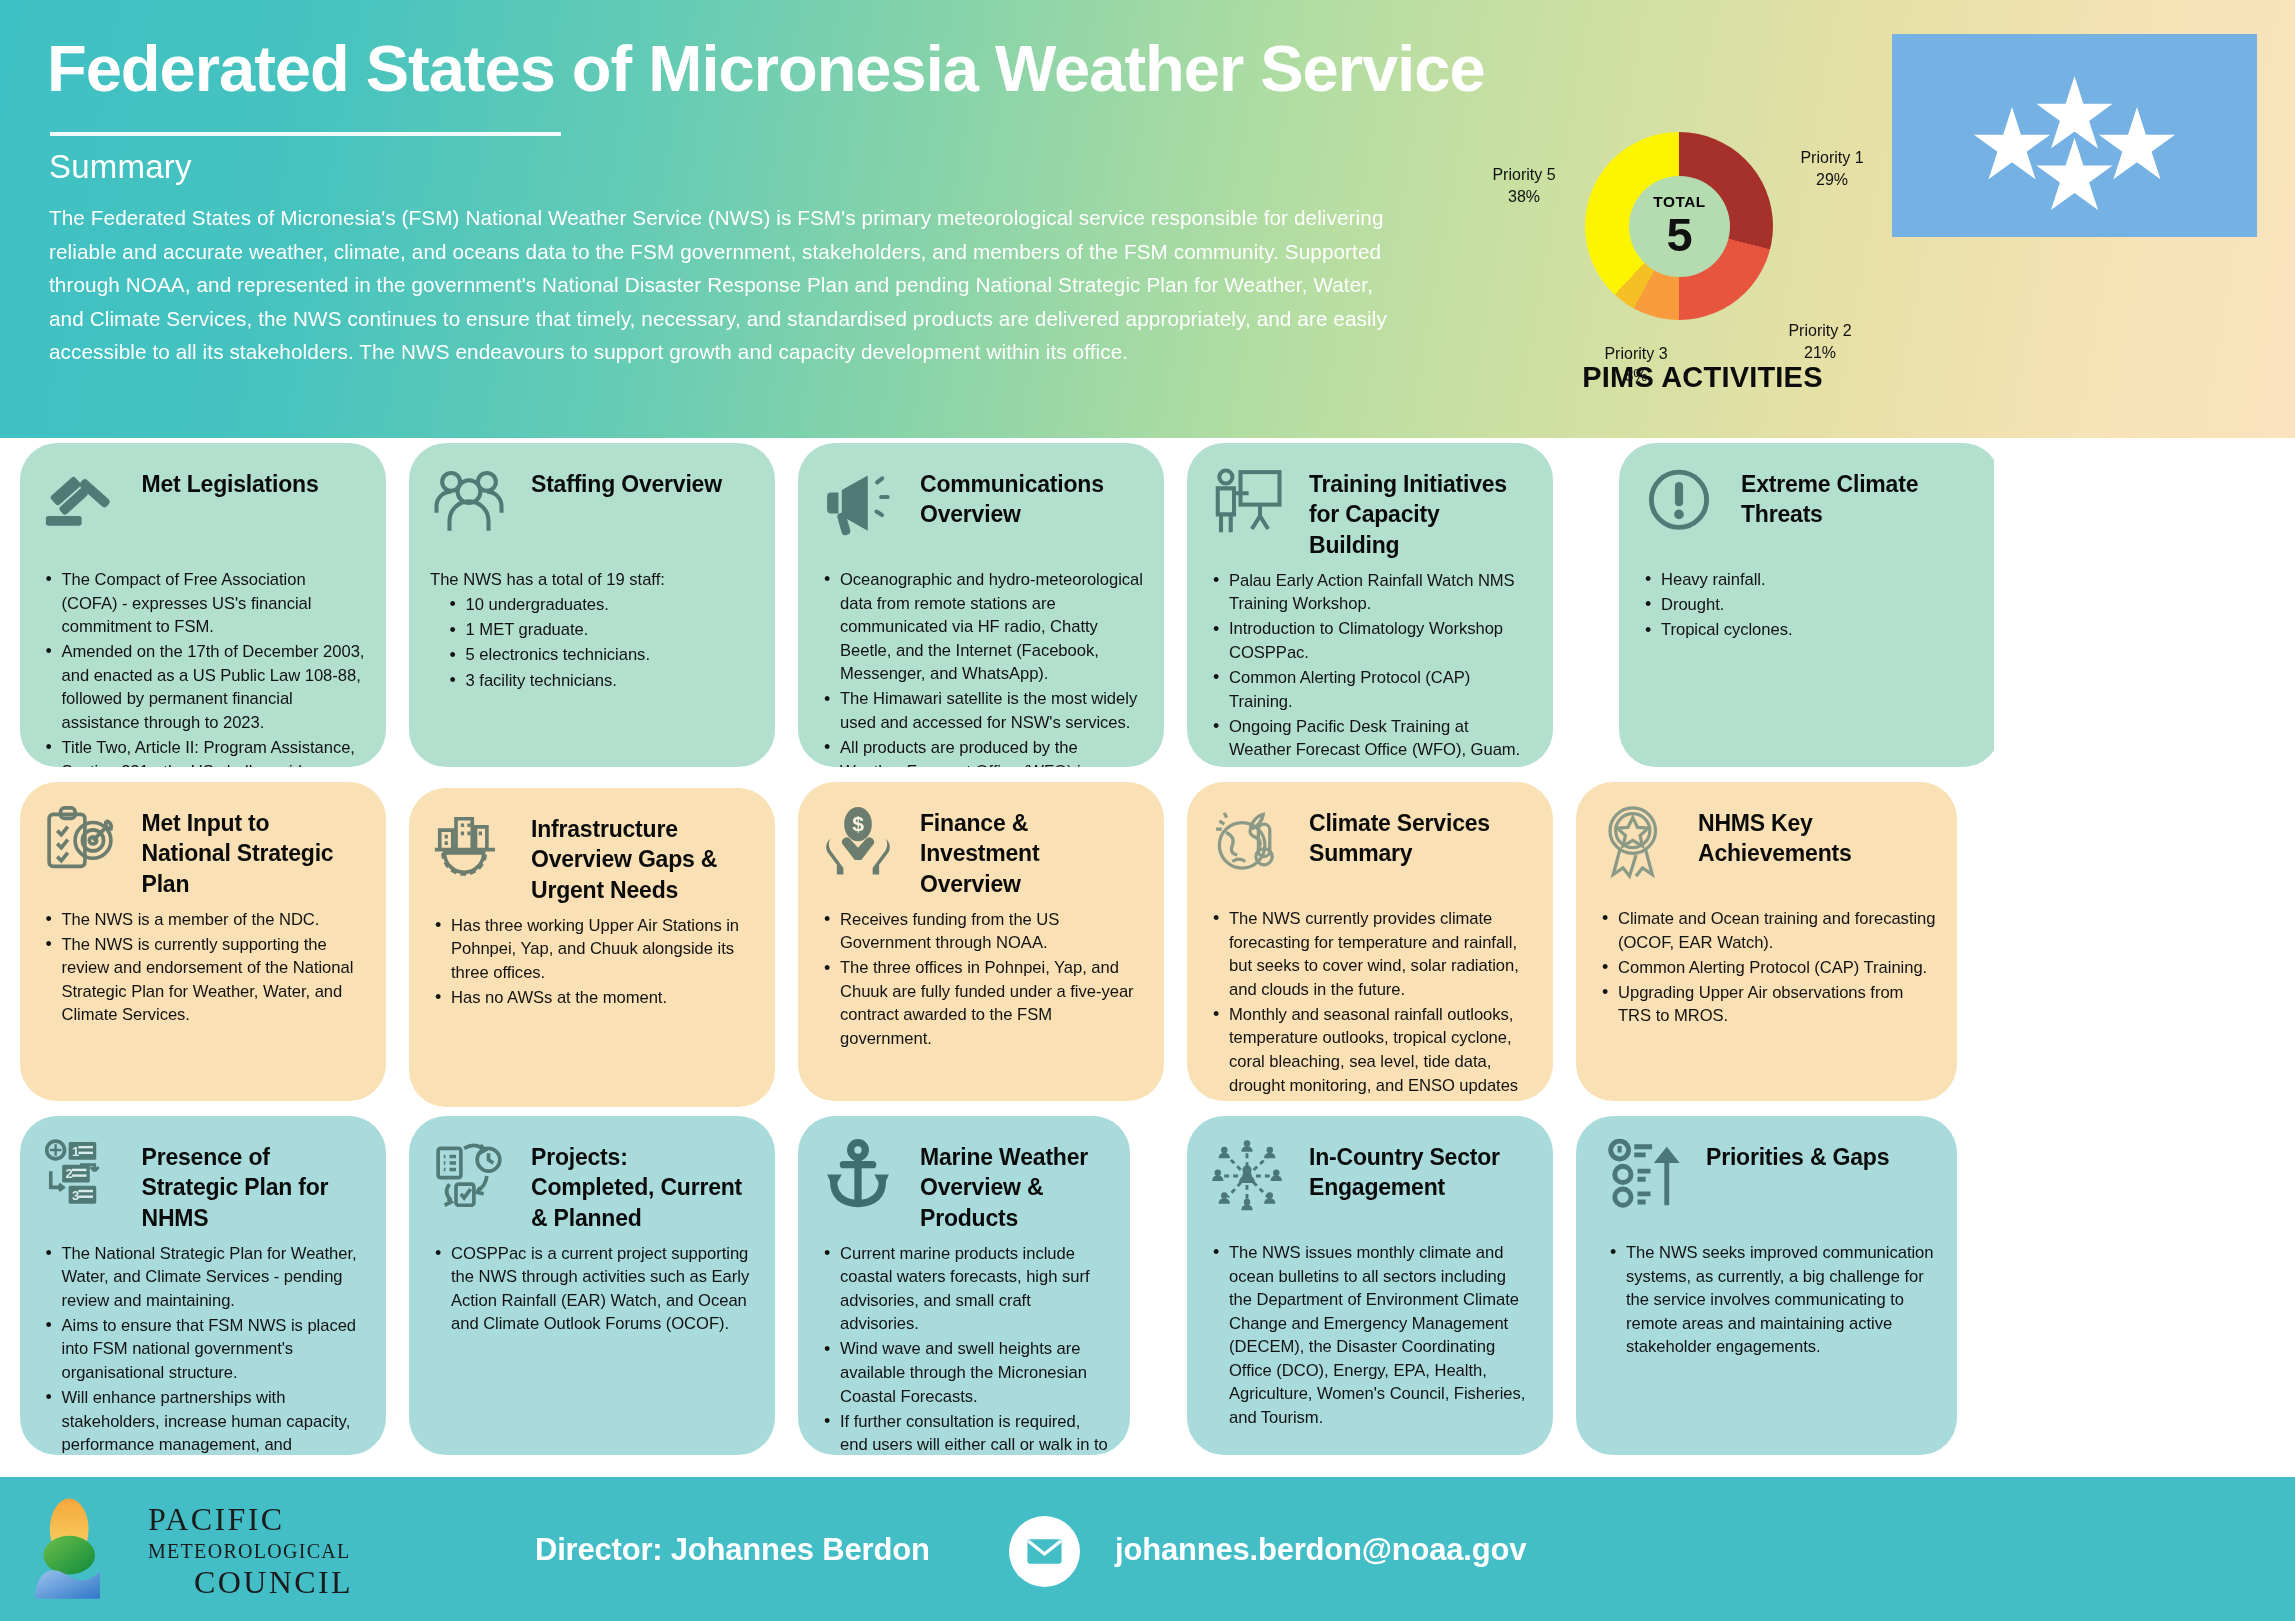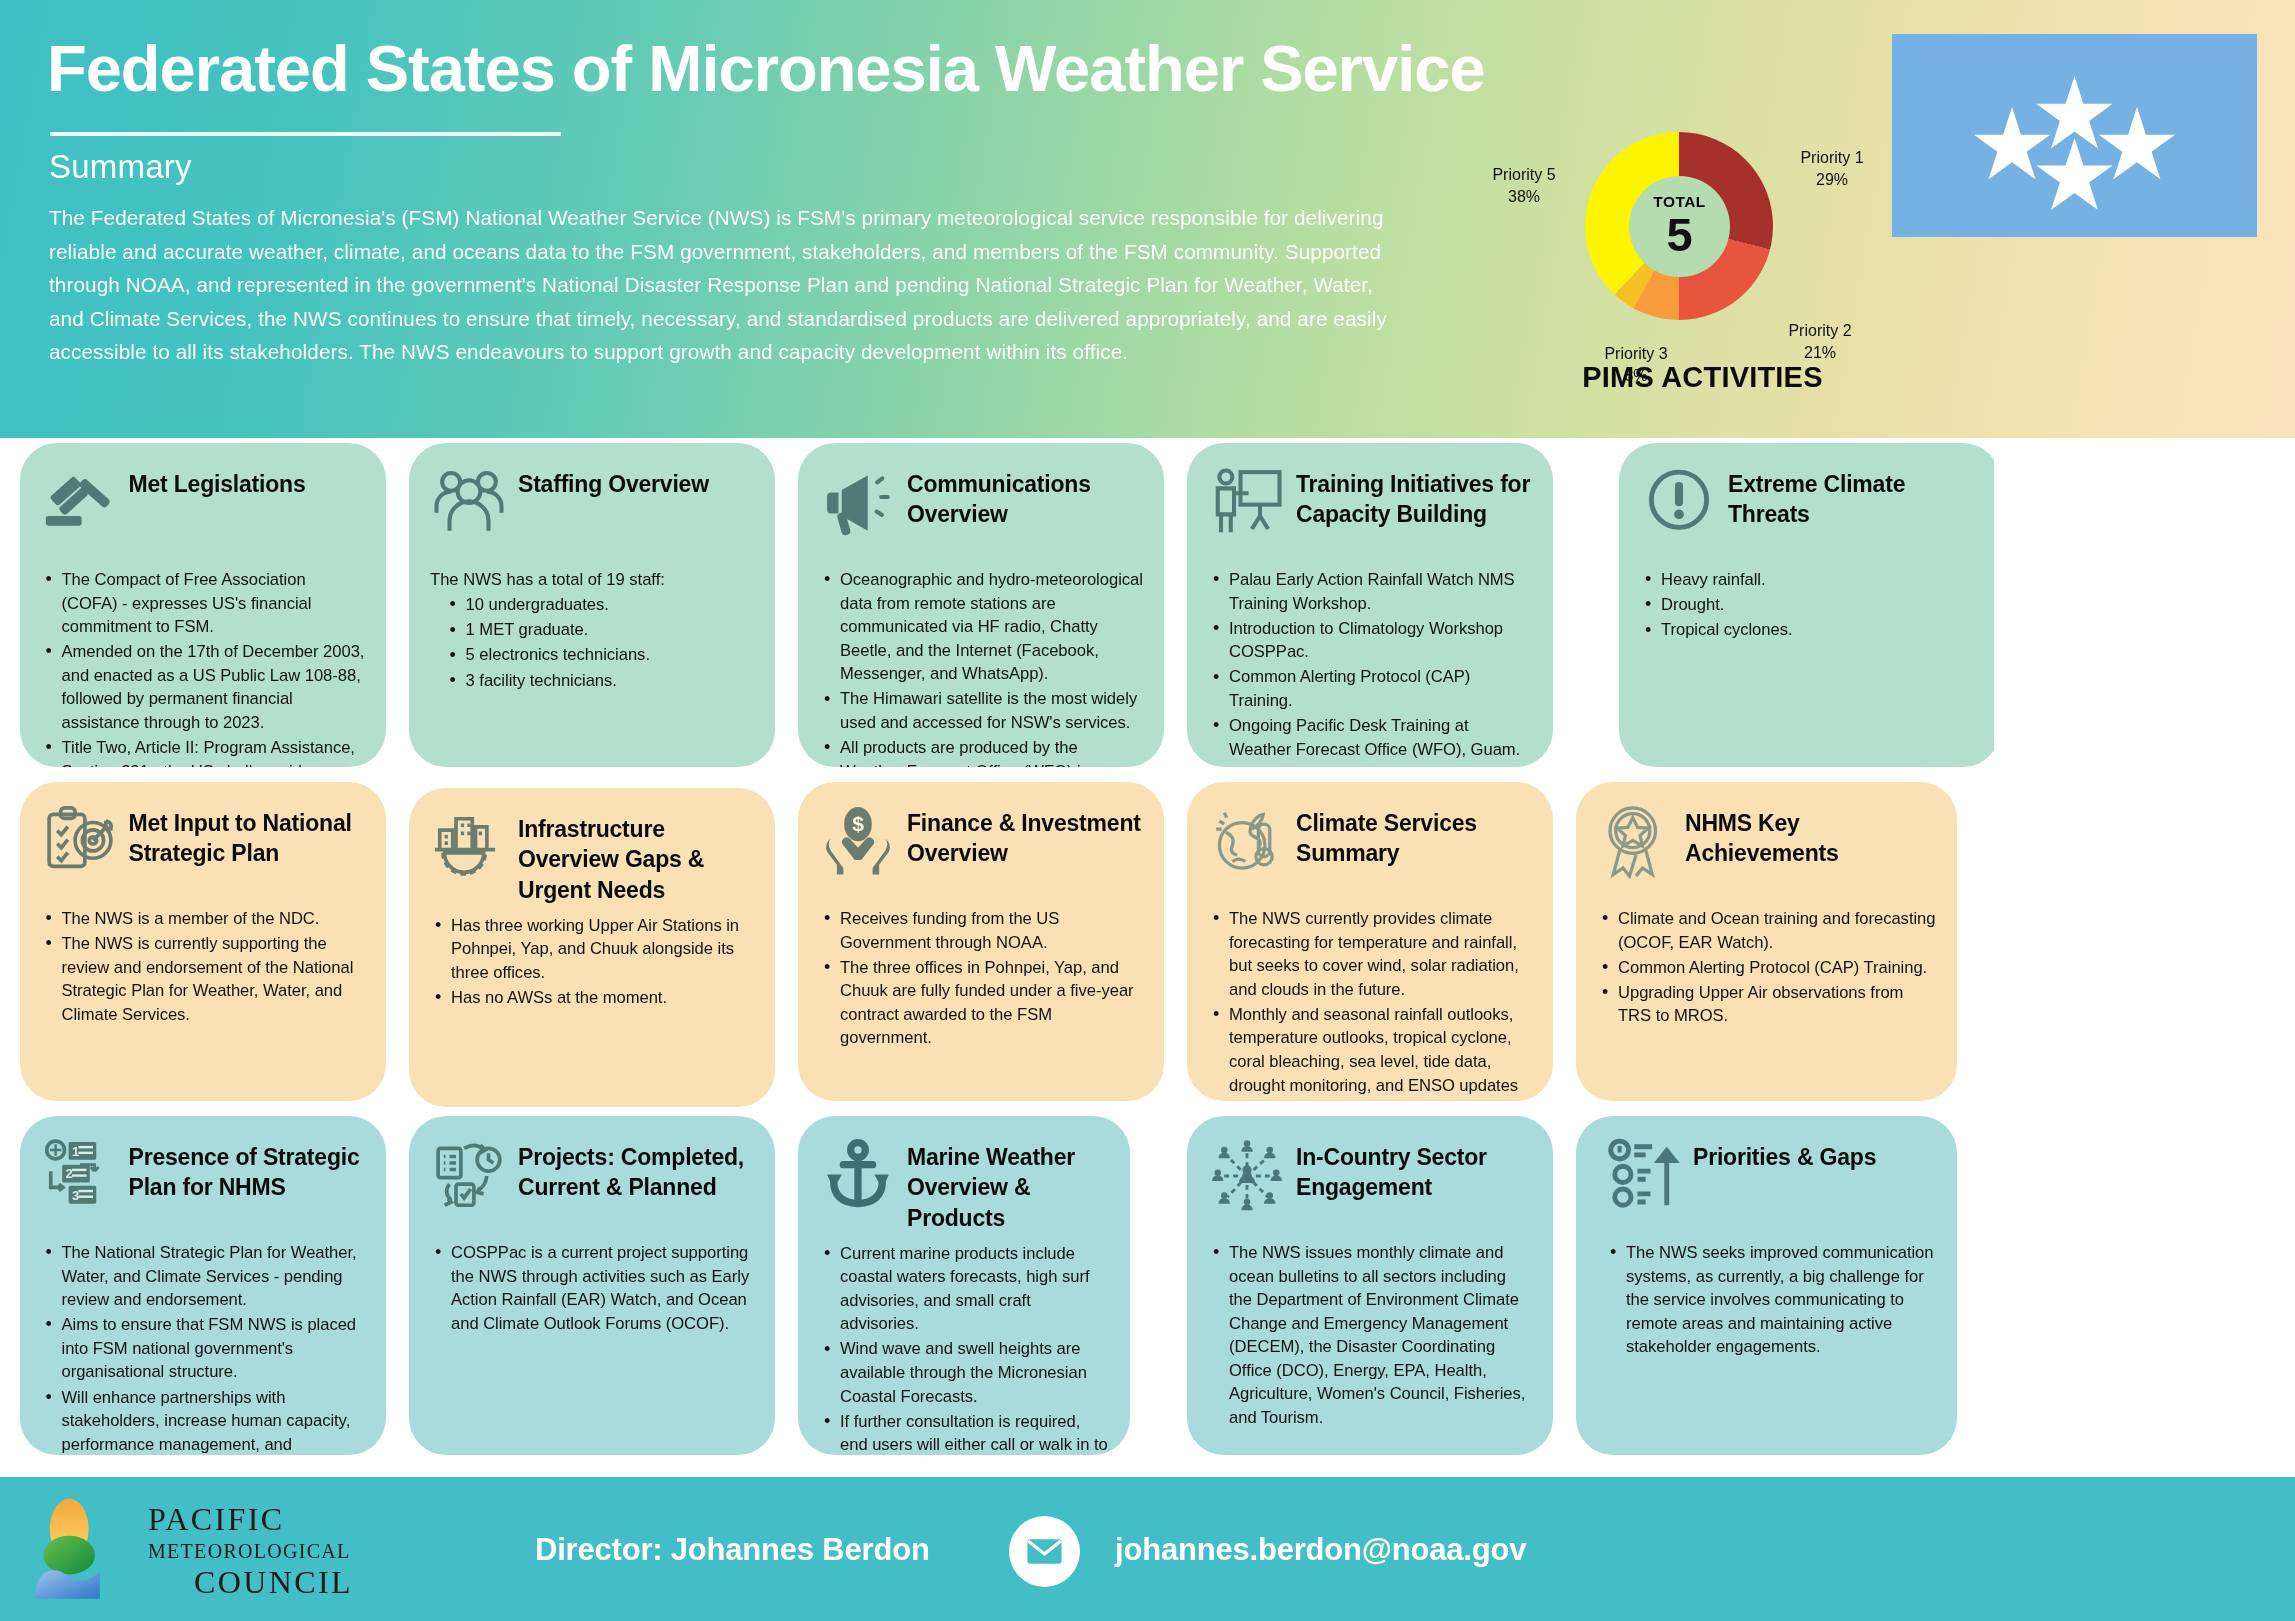--- a/index.html
+++ b/index.html
@@ -73,7 +73,7 @@
   .card.orange { background: #fae0b5; }
   .card.teal   { background: #a9dbdc; }
 
-  .card-head { display: flex; align-items: flex-start; gap: 10px; min-height: 96px; }
+  .card-head { display: flex; align-items: flex-start; gap: 23px; min-height: 96px; }
   .card-icon { flex: 0 0 auto; width: 78px; height: 78px; }
   .card-icon svg { width: 78px; height: 78px; display: block; }
   .card-title {

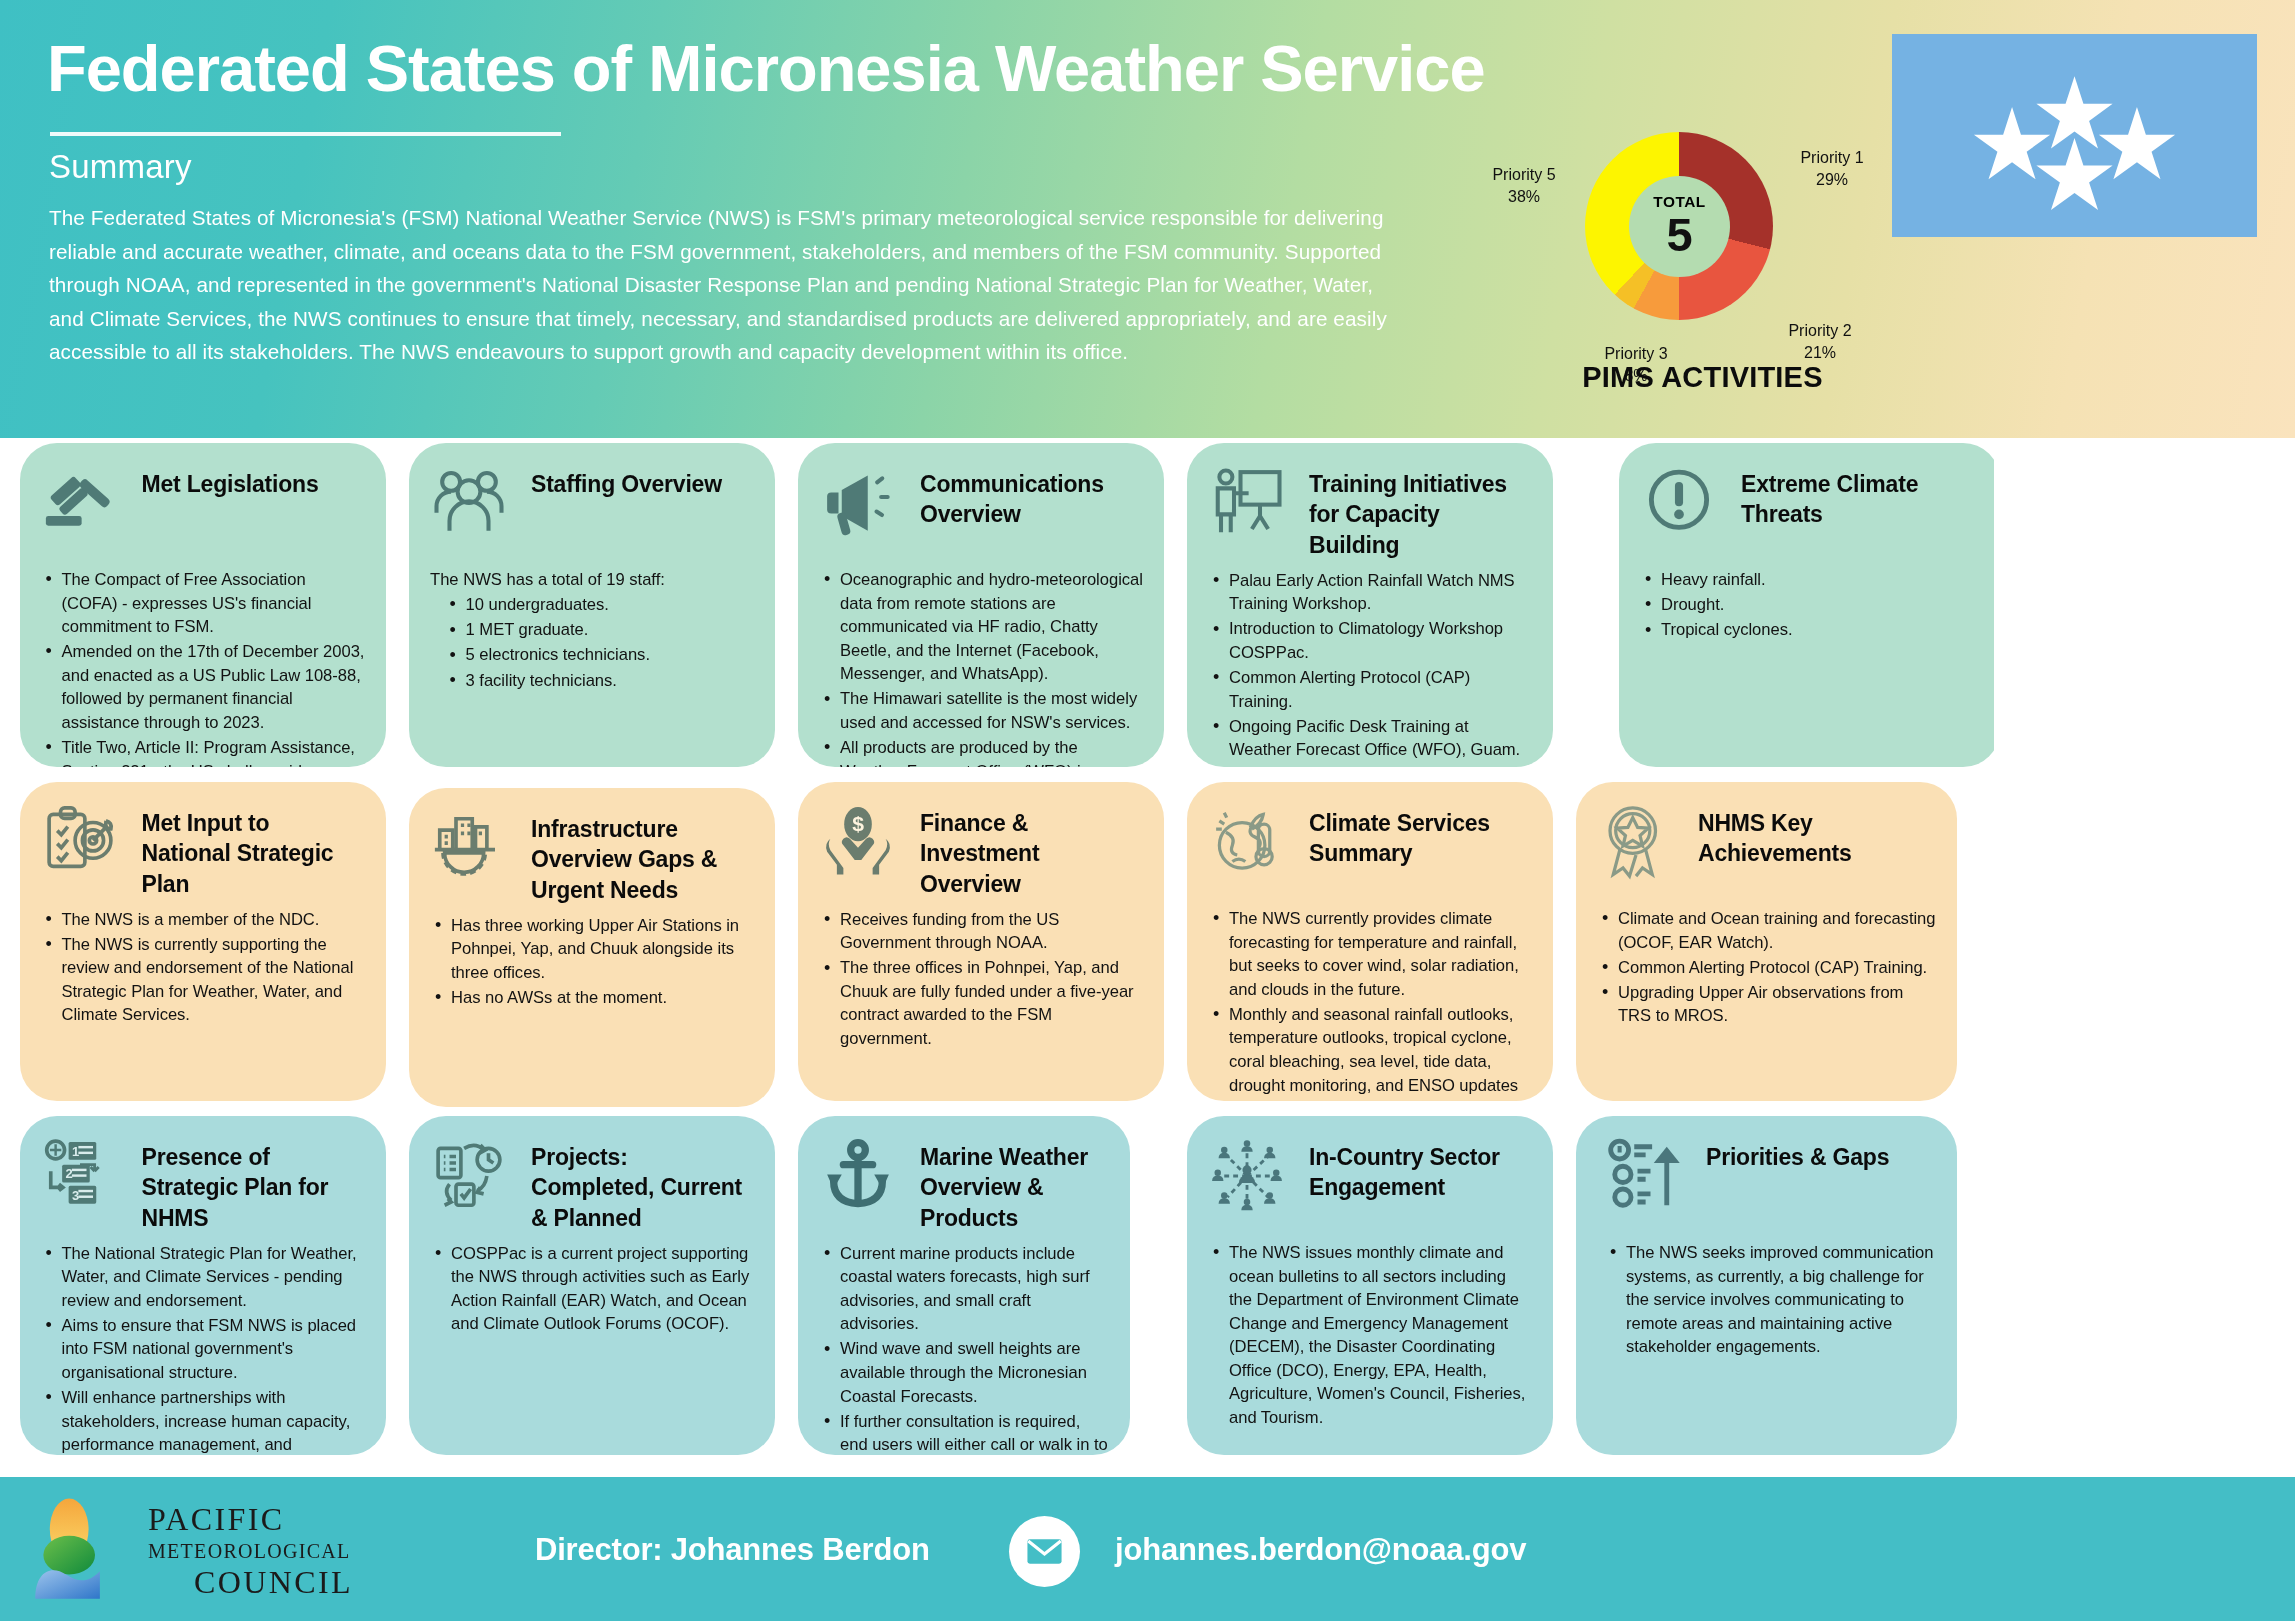--- a/index.html
+++ b/index.html
@@ -424,7 +424,7 @@
         </div>
         <div class="card-body">
           <ul>
-            <li>The National Strategic Plan for Weather, Water, and Climate Services - pending review and endorsement.</li>
+            <li>The National Strategic Plan for Weather, Water, and Climate Services - pending review and maintaining.</li>
             <li>Aims to ensure that FSM NWS is placed into FSM national government's organisational structure.</li>
             <li>Will enhance partnerships with stakeholders, increase human capacity, performance management, and operational efficiency, and increase observational networks.</li>
           </ul>

